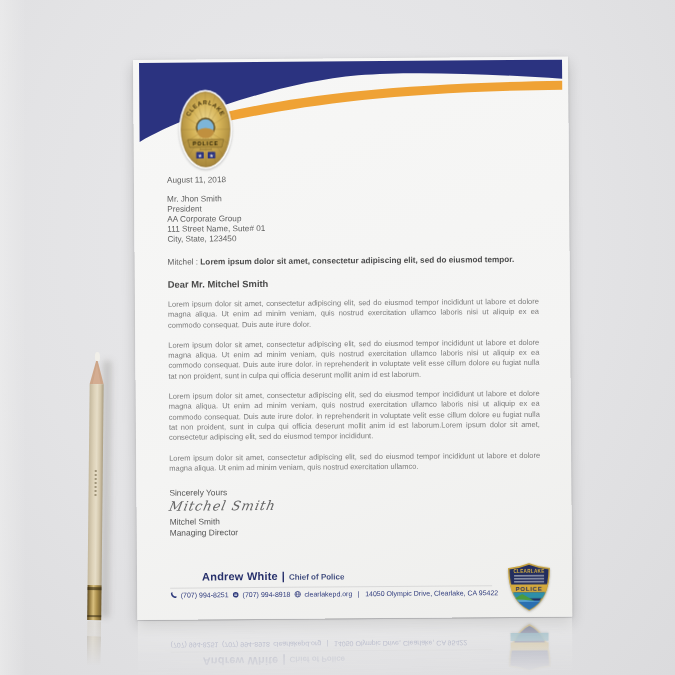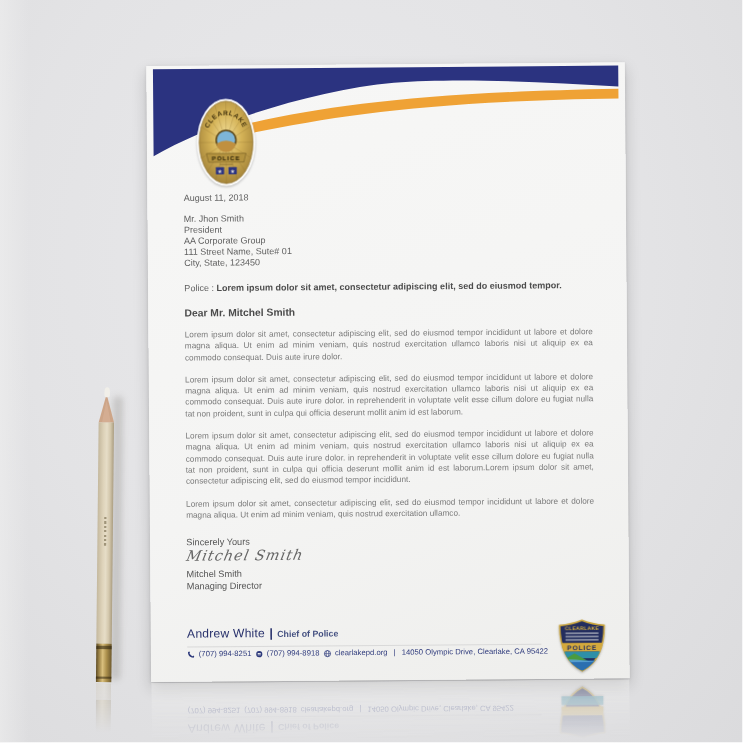--- a/index.html
+++ b/index.html
@@ -179,7 +179,7 @@
           <div>City, State, 123450</div>
         </div>
         <div class="subject">
-          <span>Police :</span>
+          <span>Mitchel :</span>
           <b>Lorem ipsum dolor sit amet, consectetur adipiscing elit, sed do eiusmod tempor.</b>
         </div>
         <div class="salutation">Dear Mr. Mitchel Smith</div>

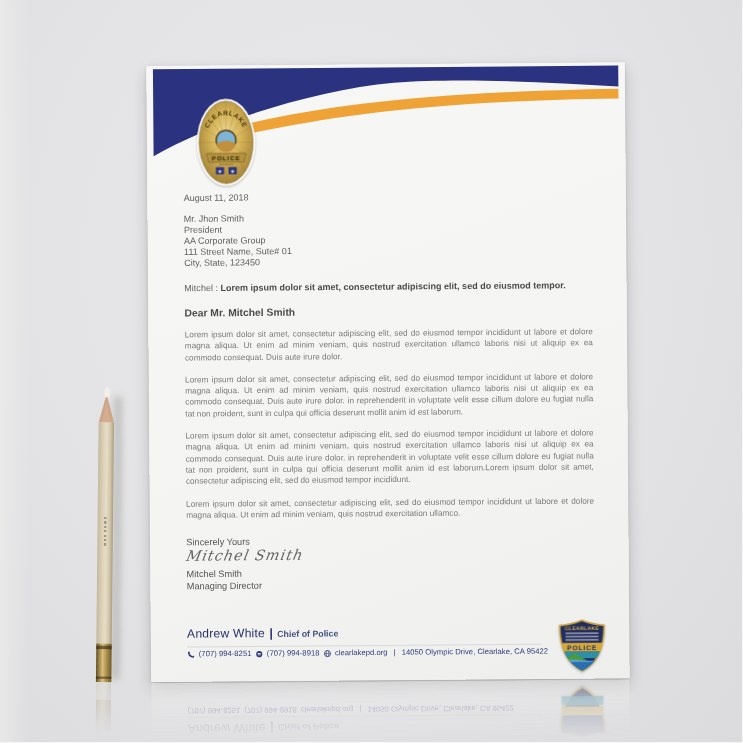--- a/index.html
+++ b/index.html
@@ -39,7 +39,7 @@
 
   
   .footer-name-row{position:absolute;left:33px;top:511px;display:flex;align-items:baseline;gap:4px;}
-  .footer-name{font-size:11px;font-weight:normal;color:#27306b;letter-spacing:.2px;}
+  .footer-name{font-size:11px;font-weight:bold;color:#27306b;letter-spacing:.2px;margin-left:32px;}
   .footer-sep{font-size:11px;font-weight:bold;color:#27306b;}
   .footer-title{font-size:8px;color:#445081;font-weight:bold;}
   .footer-divider{position:absolute;left:33px;top:528px;width:322px;height:1px;background:#d9d9d9;}

